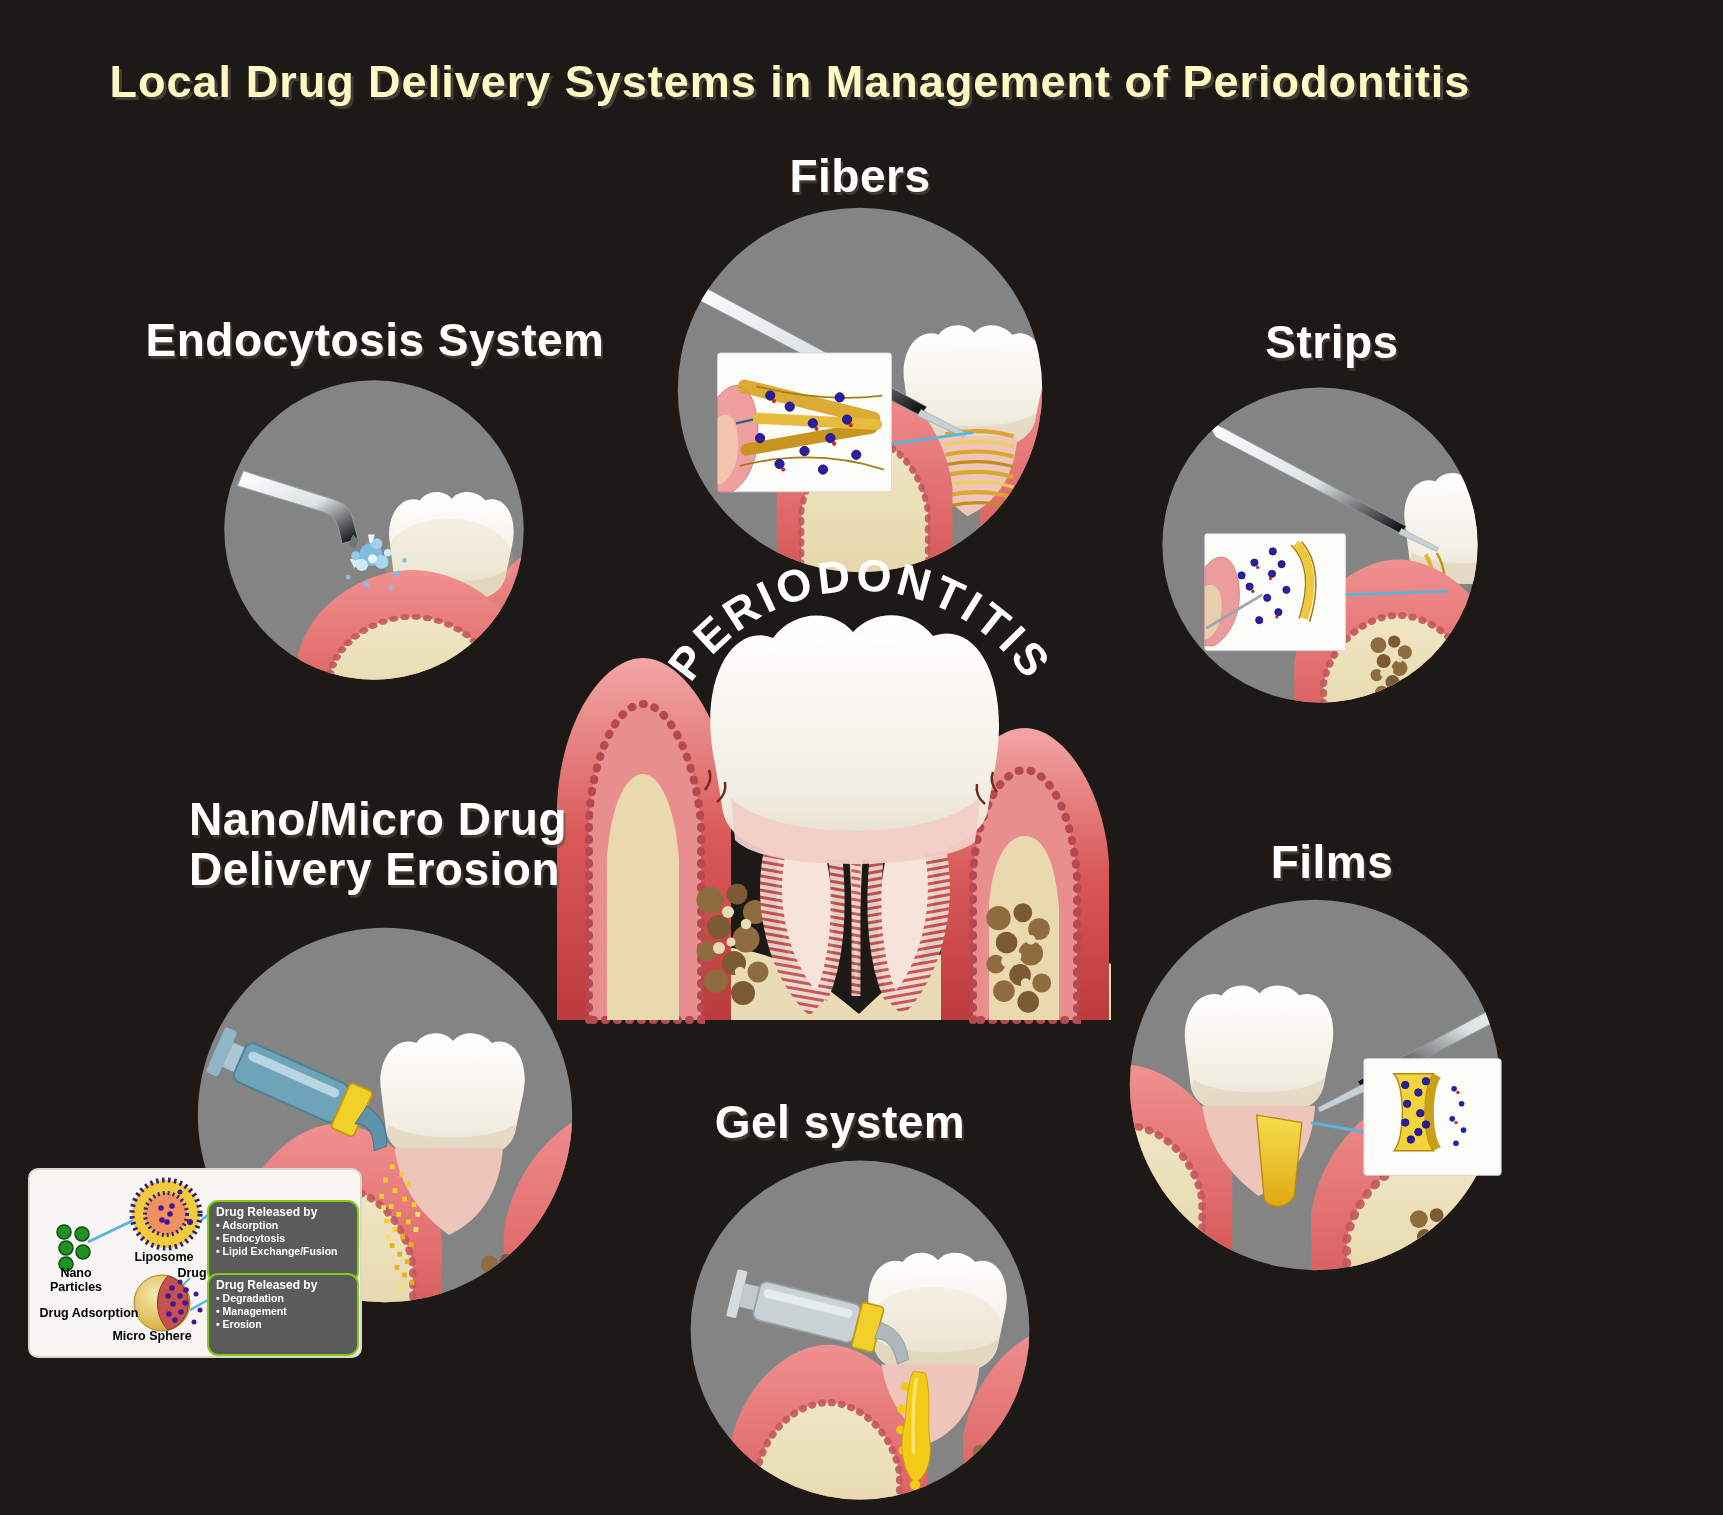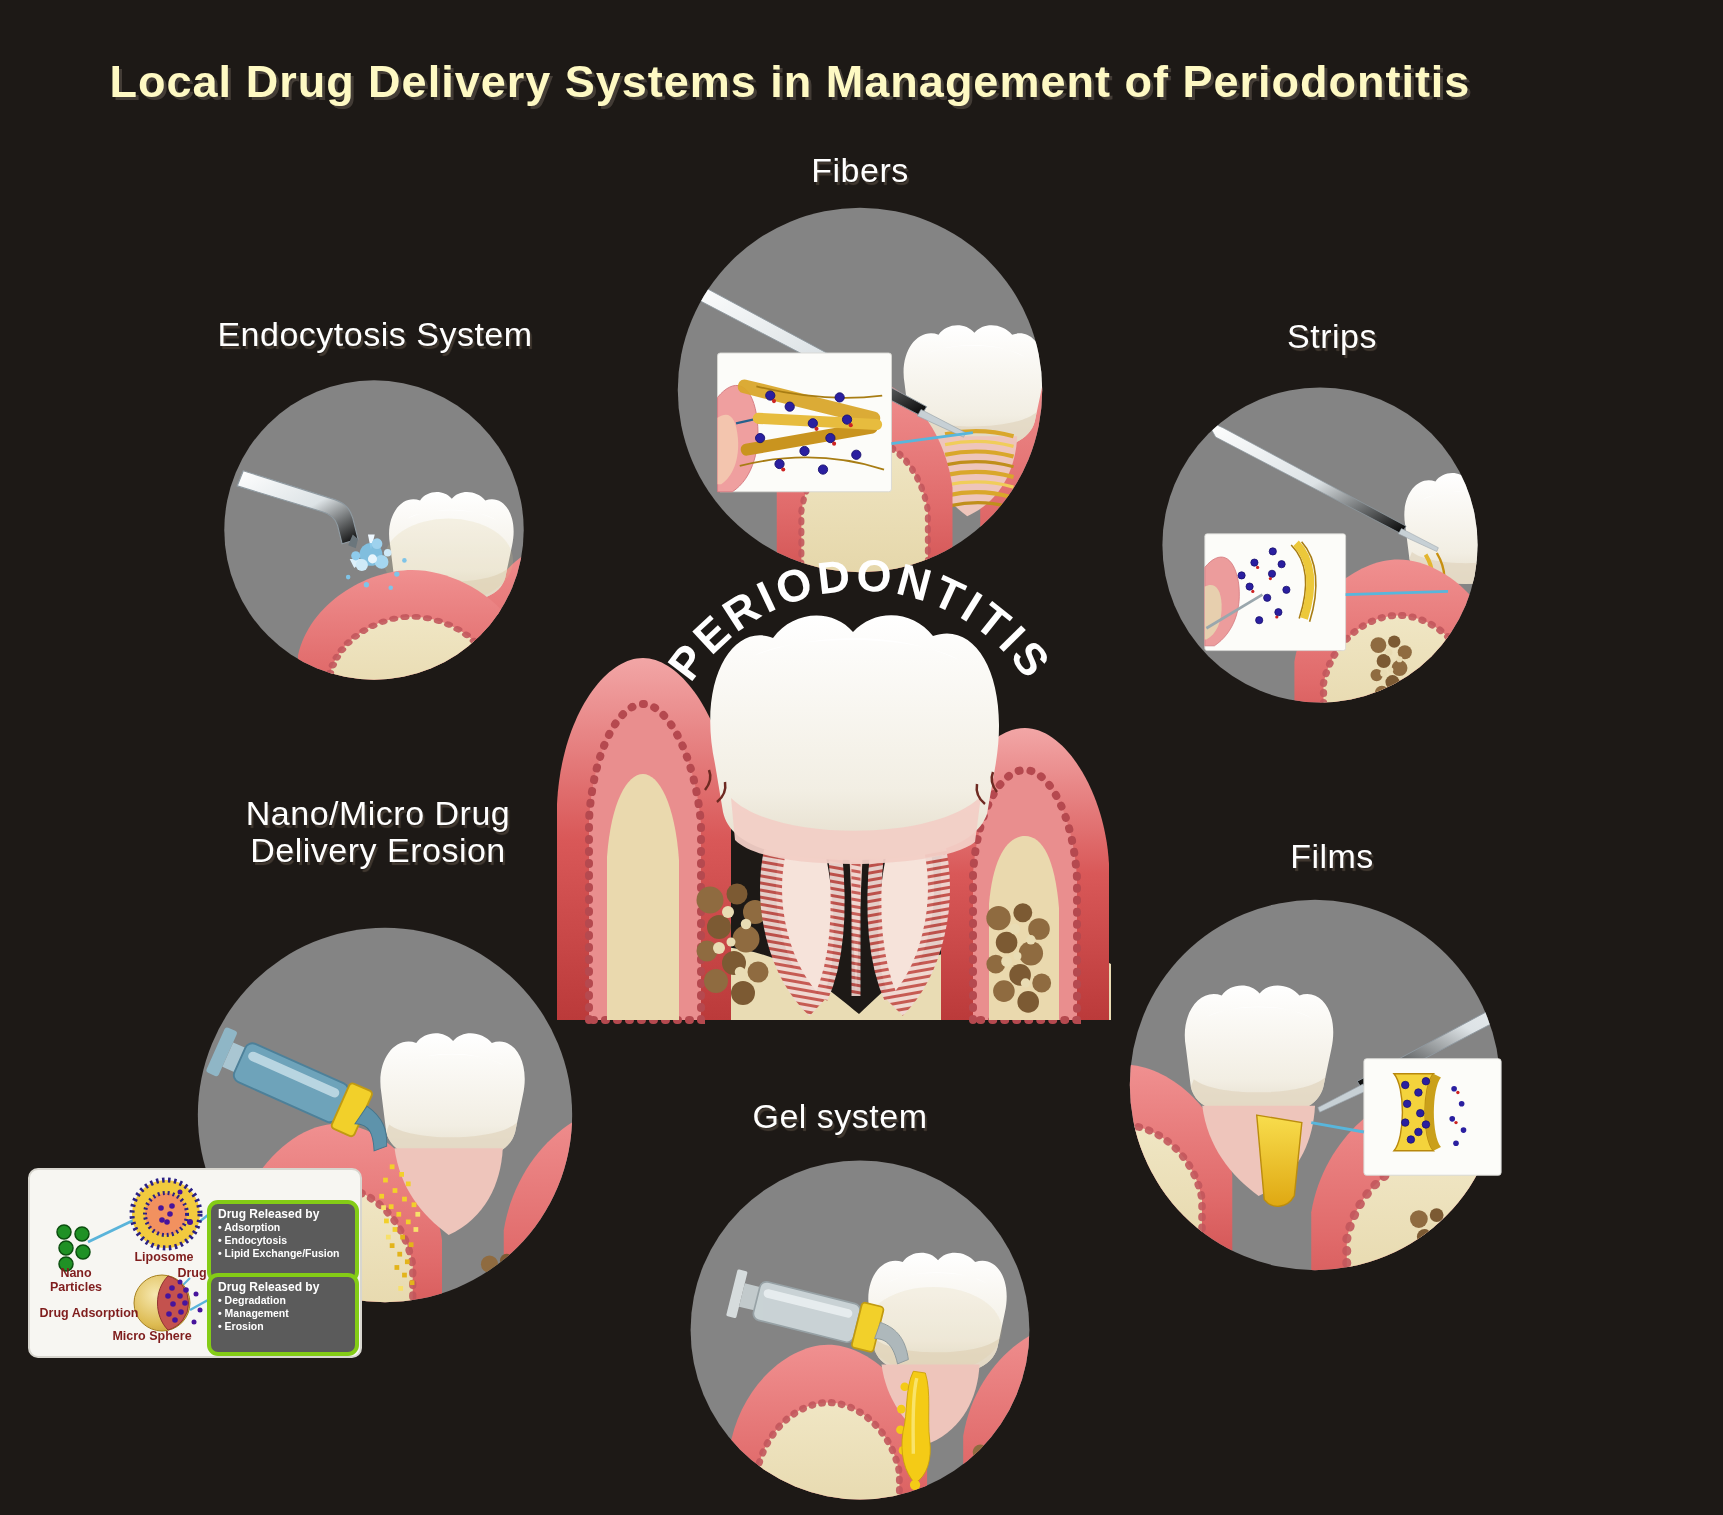--- a/index.html
+++ b/index.html
@@ -8,8 +8,8 @@
   #main-title{position:absolute;left:790px;top:56px;transform:translateX(-50%);
       font-size:45px;font-weight:bold;color:#fef9c3;white-space:nowrap;
       text-shadow:3px 3px 0 rgba(105,95,85,.5);letter-spacing:1px}
-  .panel-label{position:absolute;transform:translateX(-50%);color:#fff;font-weight:normal;
-      font-size:34px;text-align:center;white-space:pre-line;line-height:1.08;
+  .panel-label{position:absolute;transform:translateX(-50%);color:#fff;font-weight:bold;
+      font-size:46px;white-space:pre-line;line-height:1.08;
       text-shadow:2px 3px 1px rgba(90,78,66,.6);letter-spacing:.5px;z-index:2}
   .circle-svg{position:absolute;z-index:1}
   #center-figure{position:absolute;left:545px;top:552px;width:580px;height:480px;z-index:1}

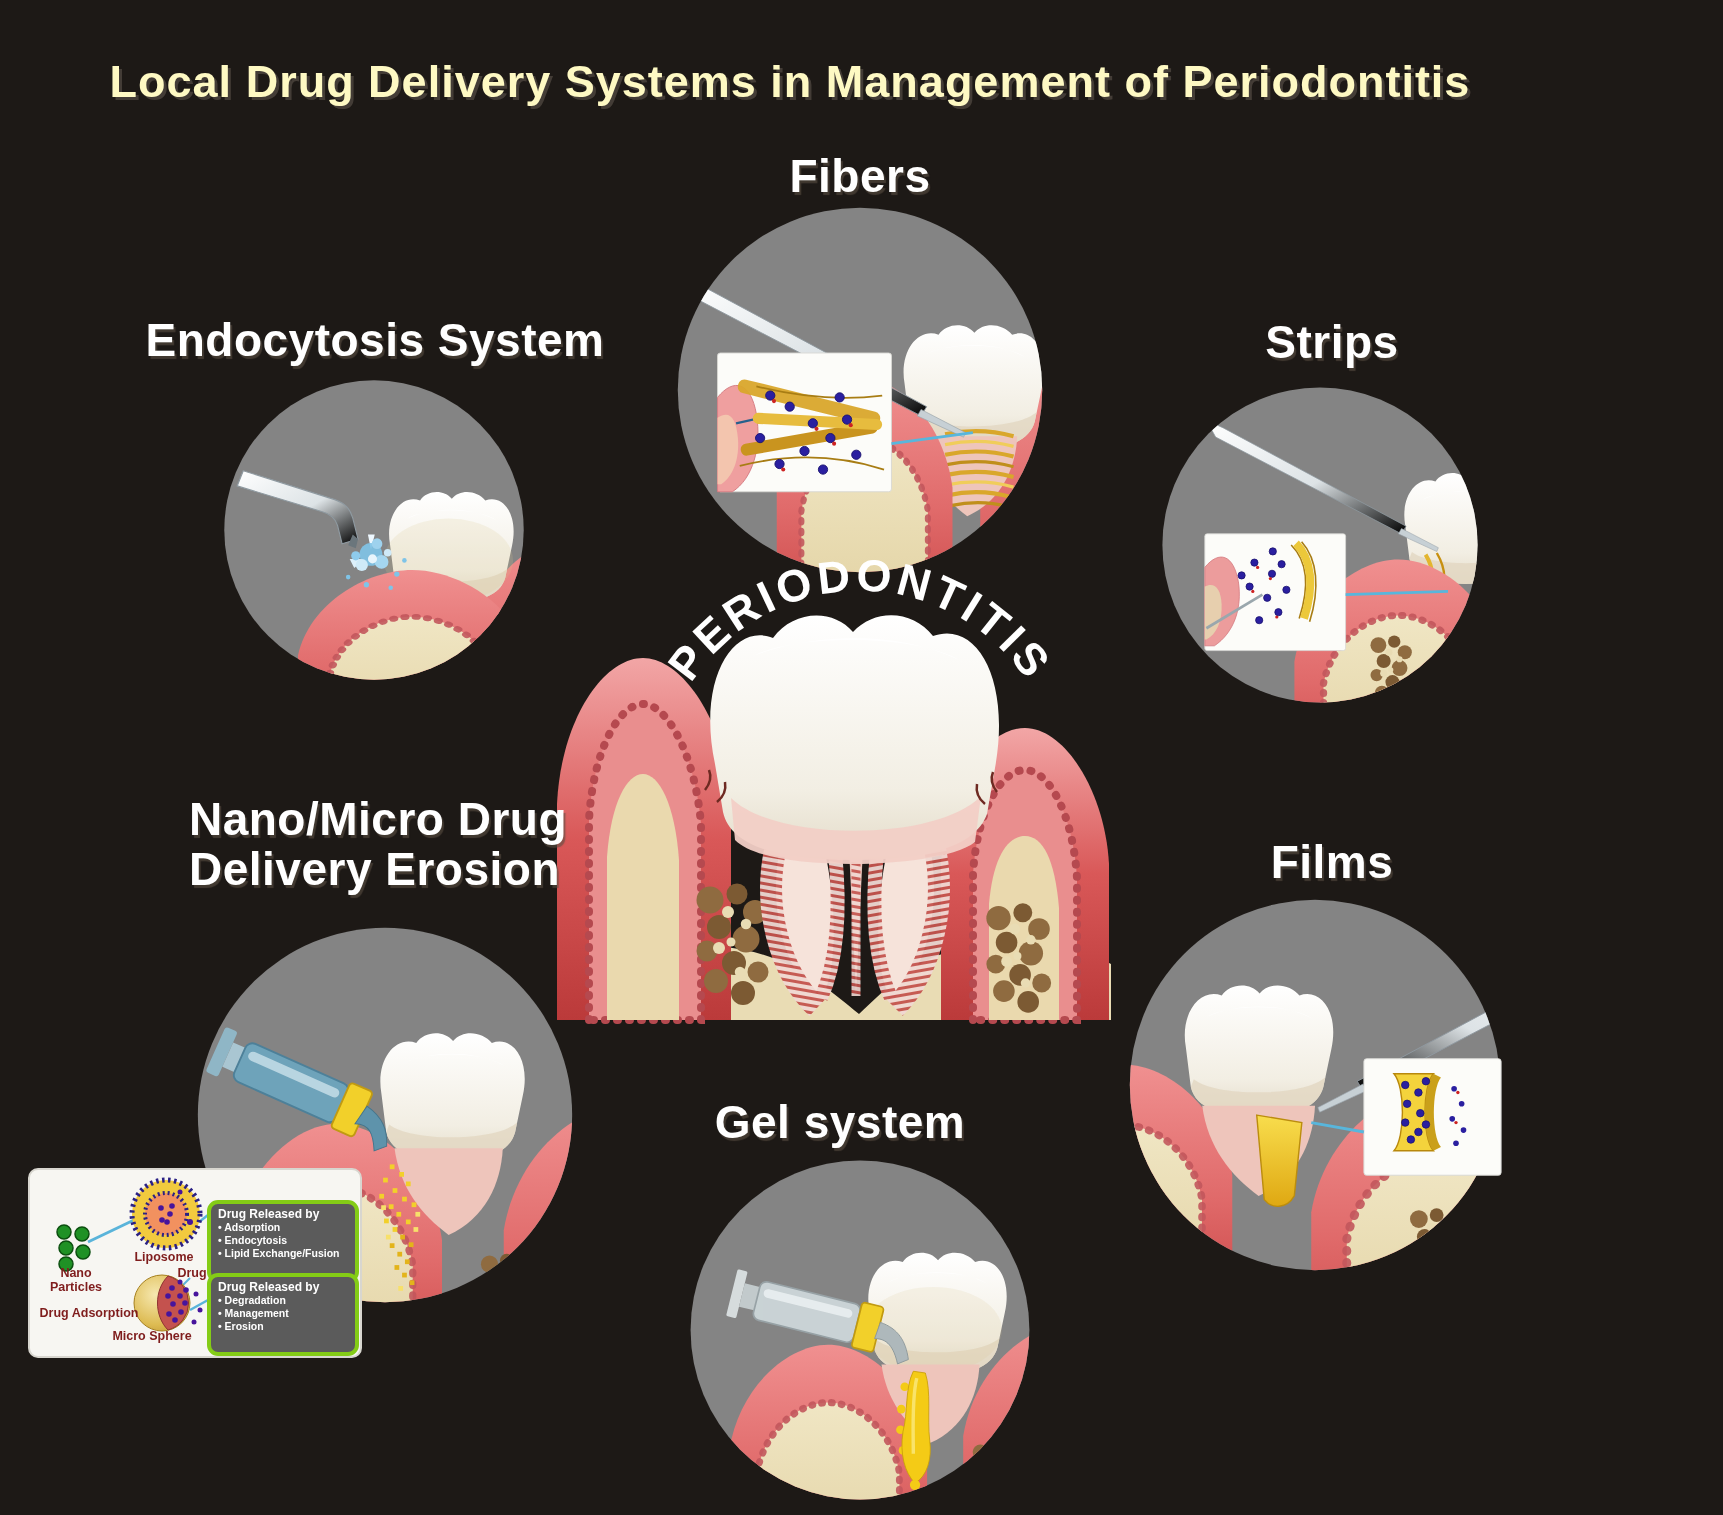--- a/index.html
+++ b/index.html
@@ -19,7 +19,7 @@
   #legend-box svg{position:absolute;left:0;top:0}
   .lg-label{position:absolute;font-size:12.5px;font-weight:bold;color:#7f1d1d;
       text-align:center;white-space:pre-line;line-height:1.12}
-  .rel-box{position:absolute;width:152px;height:83px;background:#5b5b5b;border:4px solid #84cc16;
+  .rel-box{position:absolute;width:152px;height:83px;background:#5b5b5b;border:2px solid #84cc16;
       border-radius:11px;color:#fff;padding:3px 7px;box-sizing:border-box;overflow:hidden}
   .rel-title{font-size:12px;font-weight:bold;line-height:1.2}
   .rel-item{font-size:10.5px;font-weight:bold;line-height:1.22;white-space:nowrap}

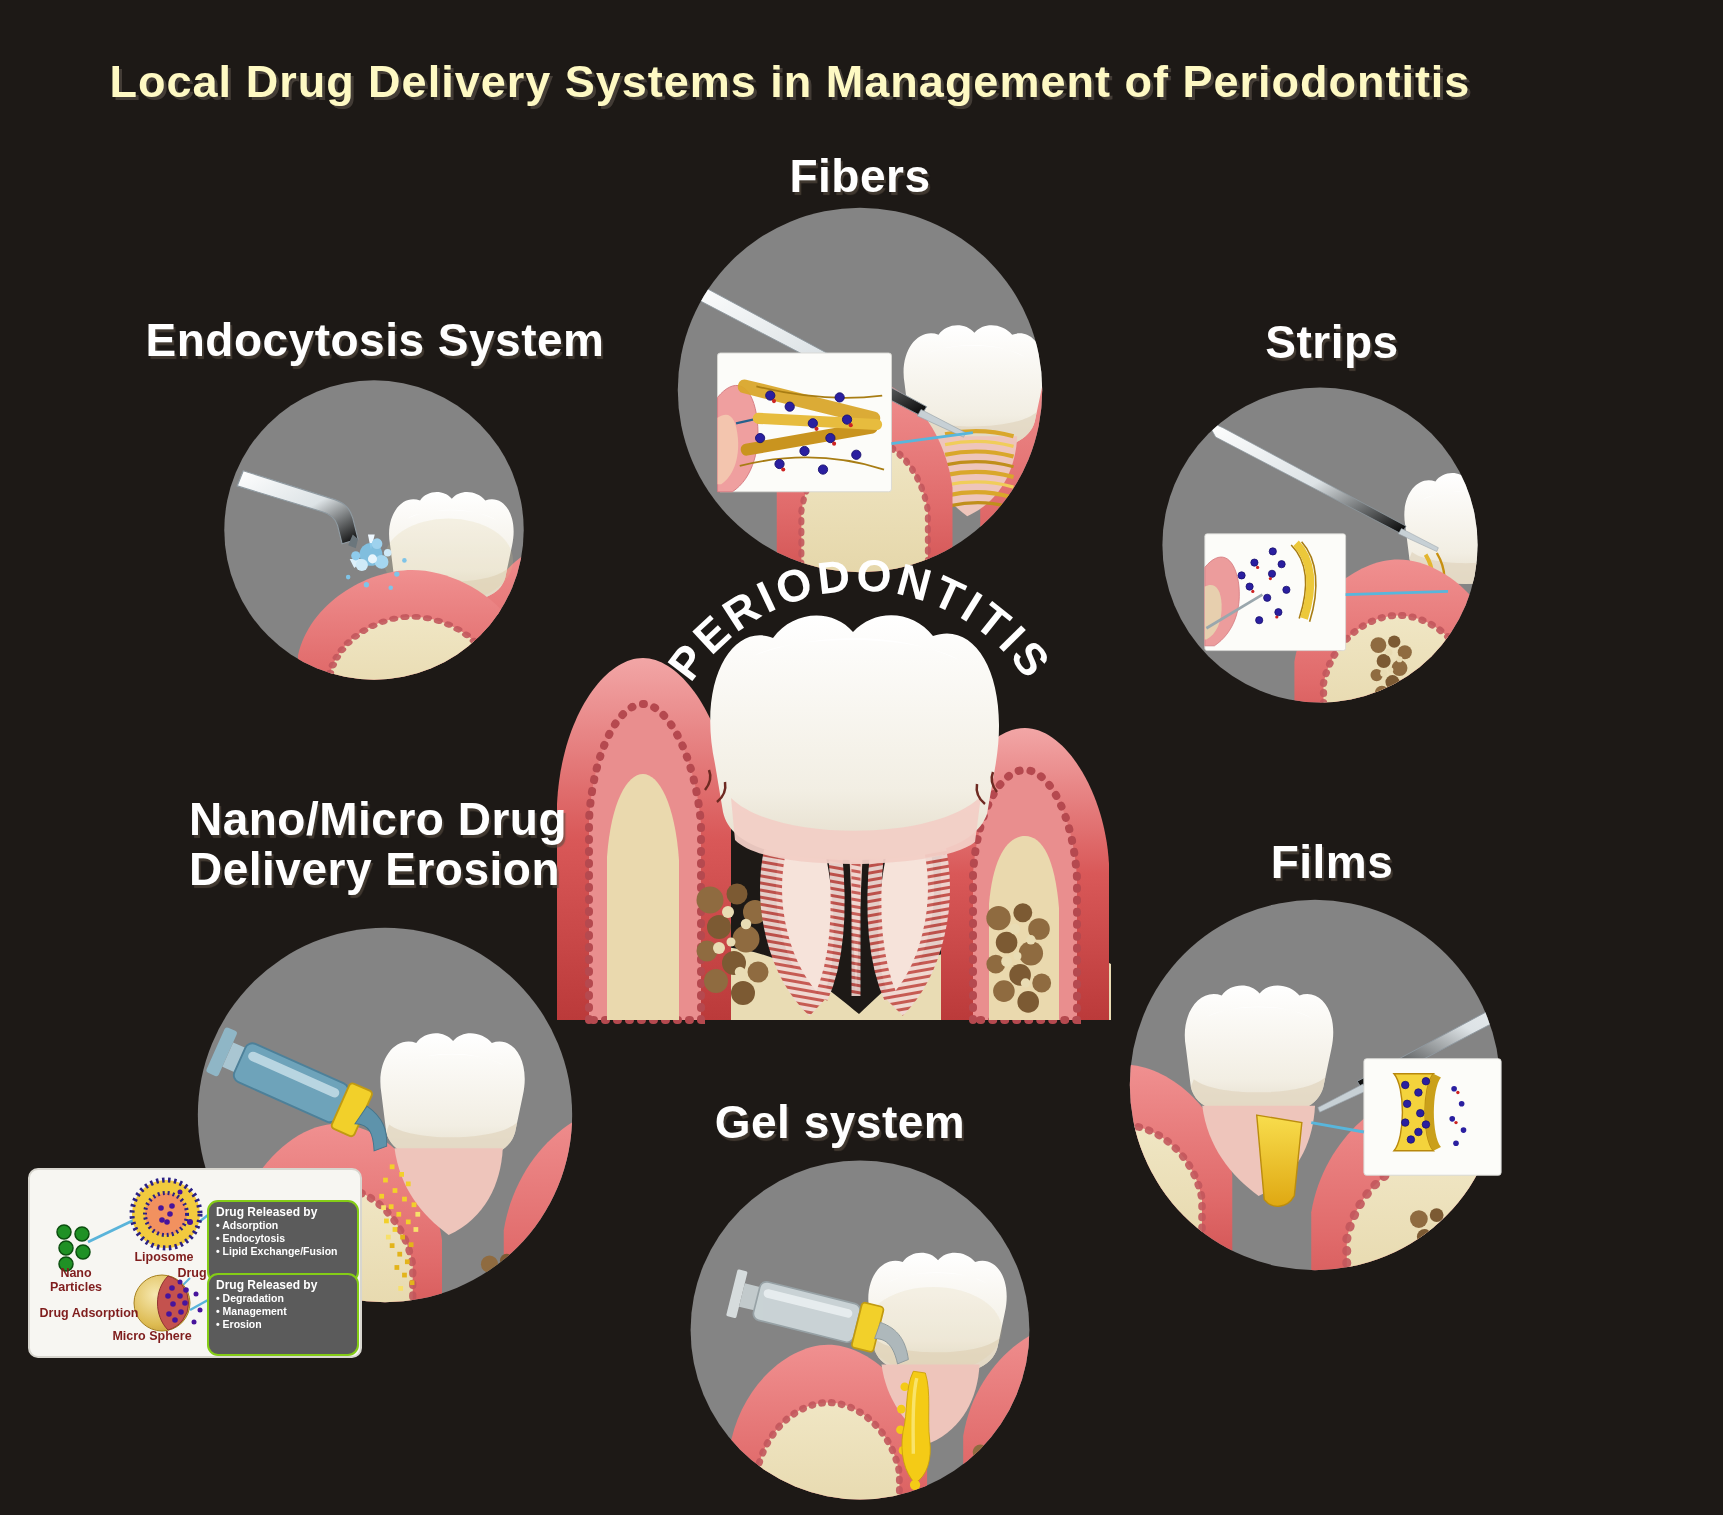--- a/index.html
+++ b/index.html
@@ -17,7 +17,7 @@
   #legend-box{position:absolute;left:28px;top:1168px;width:334px;height:190px;
       background:#f7f6f2;border:2px solid #d8d6cf;border-radius:10px;z-index:5;box-sizing:border-box}
   #legend-box svg{position:absolute;left:0;top:0}
-  .lg-label{position:absolute;font-size:12.5px;font-weight:bold;color:#7f1d1d;
+  .lg-label{position:absolute;font-size:12.5px;font-weight:bold;color:#000000;
       text-align:center;white-space:pre-line;line-height:1.12}
   .rel-box{position:absolute;width:152px;height:83px;background:#5b5b5b;border:2px solid #84cc16;
       border-radius:11px;color:#fff;padding:3px 7px;box-sizing:border-box;overflow:hidden}

